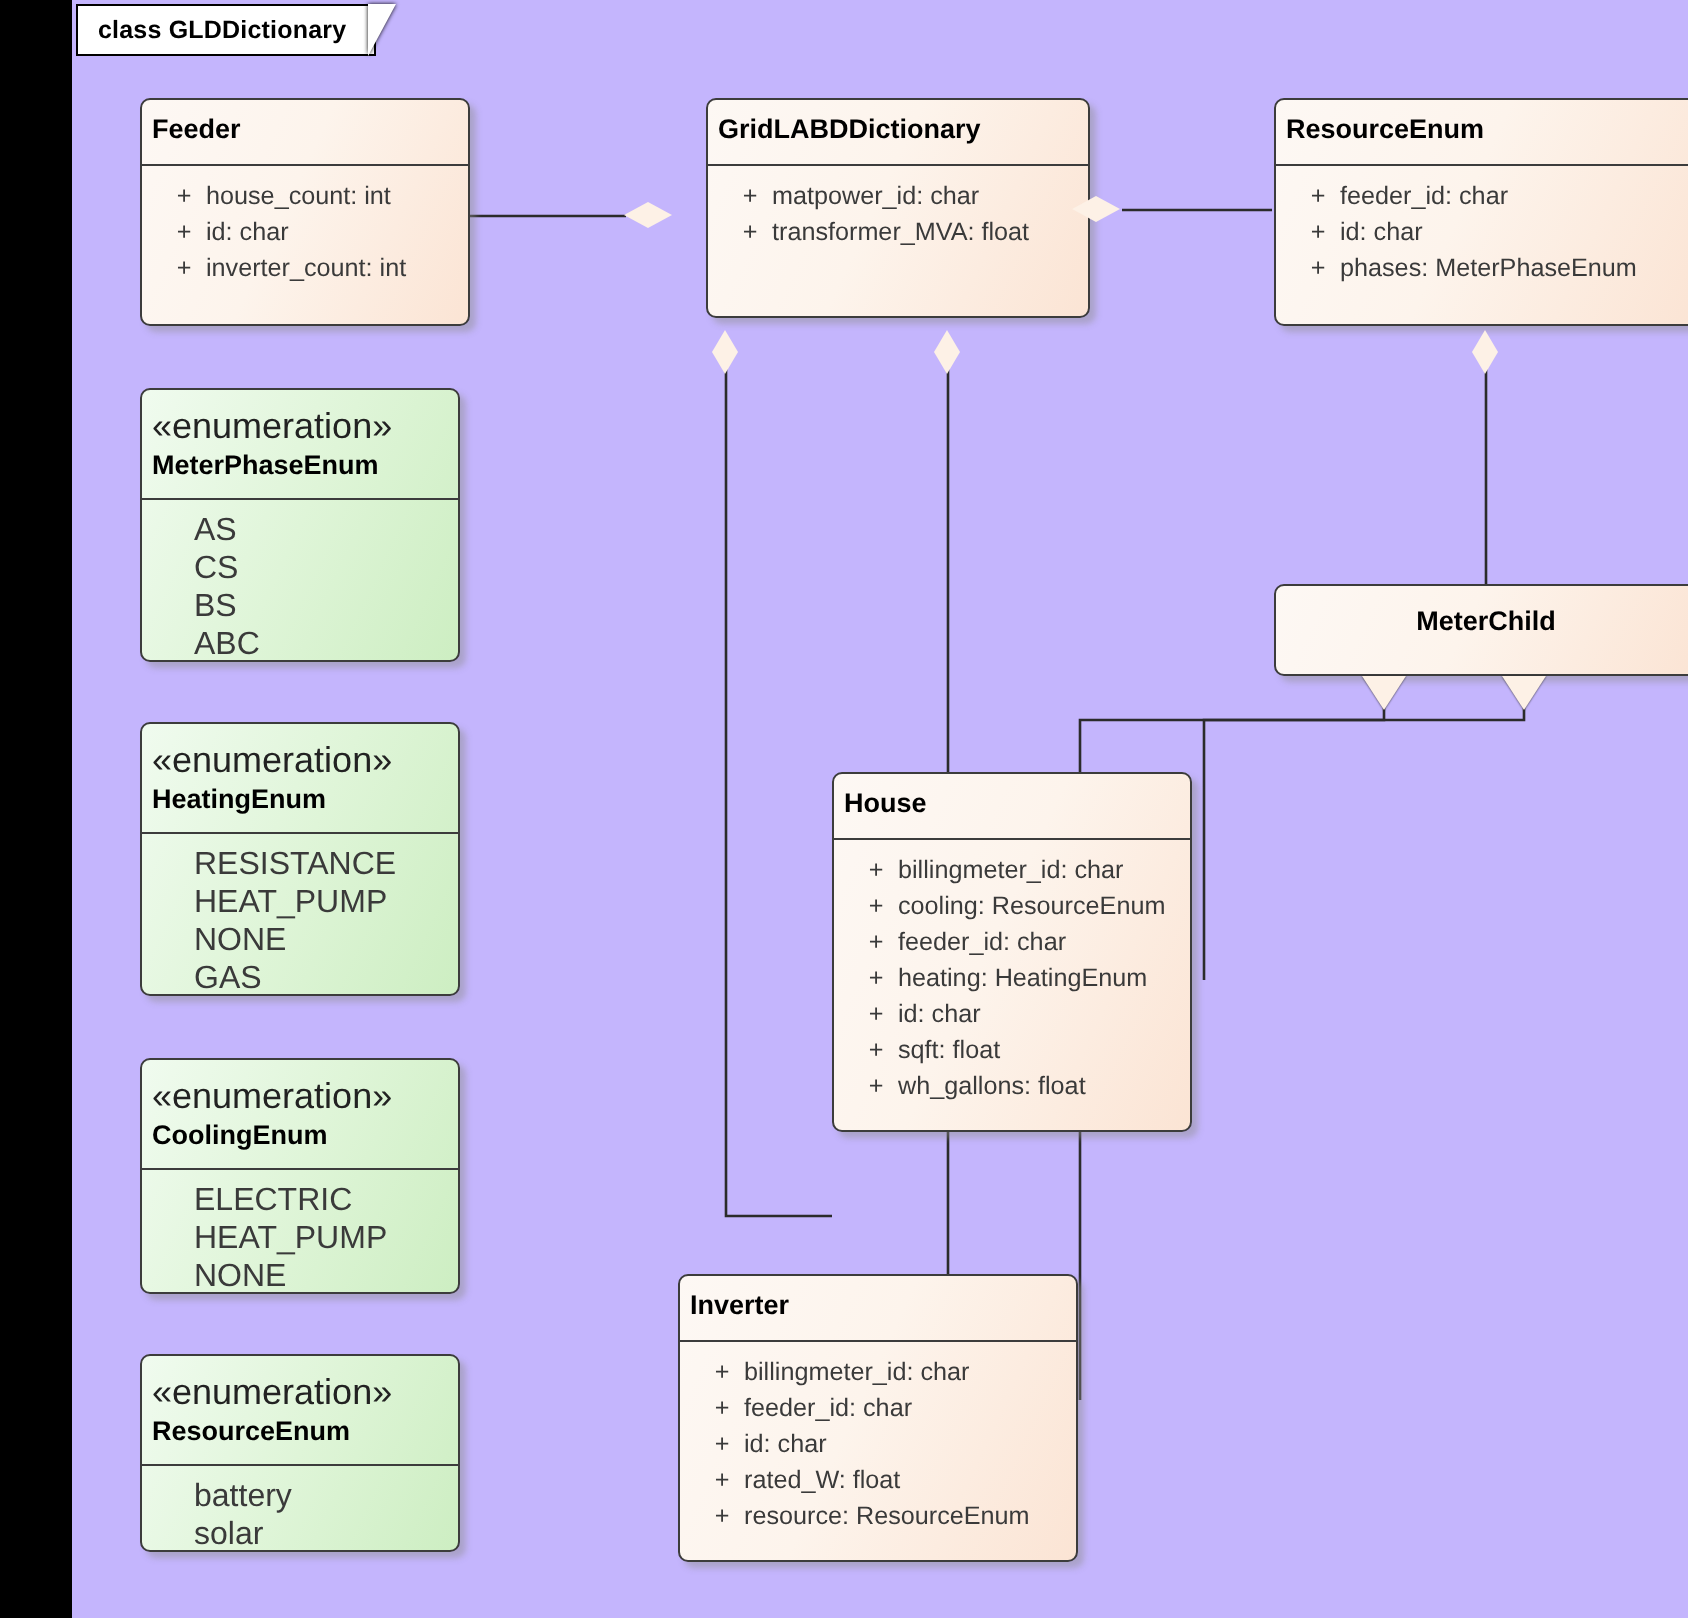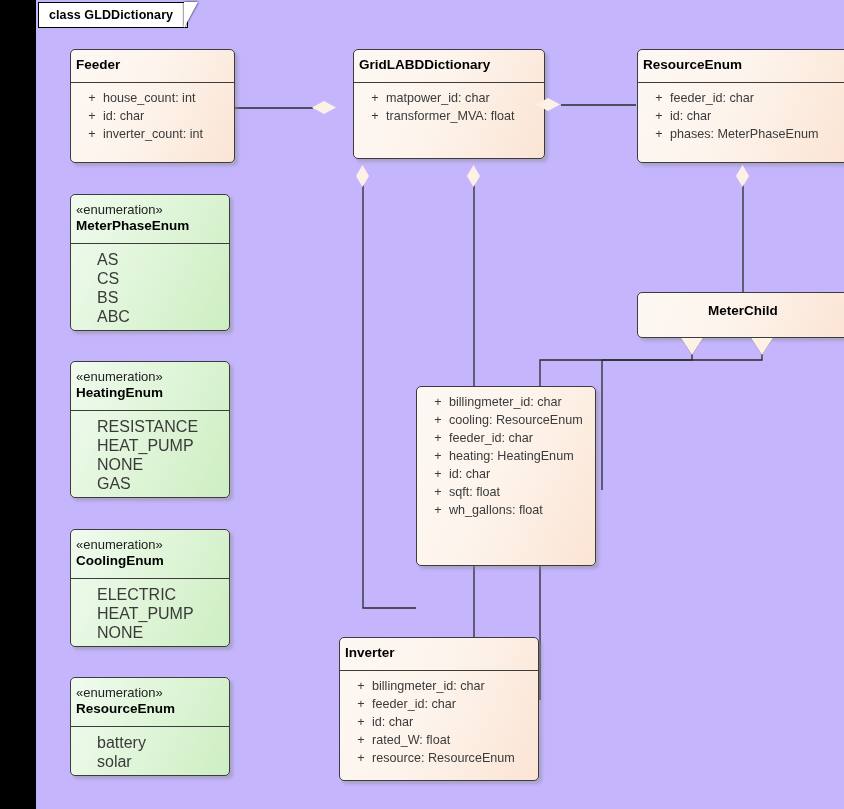--- a/index.html
+++ b/index.html
@@ -64,7 +64,7 @@
   .uml-header .stereotype {
     display: block;
     font-weight: normal;
-    font-size: 13px;
+    font-size: 18px;
     color: #222222;
   }
   .uml-header .cname {

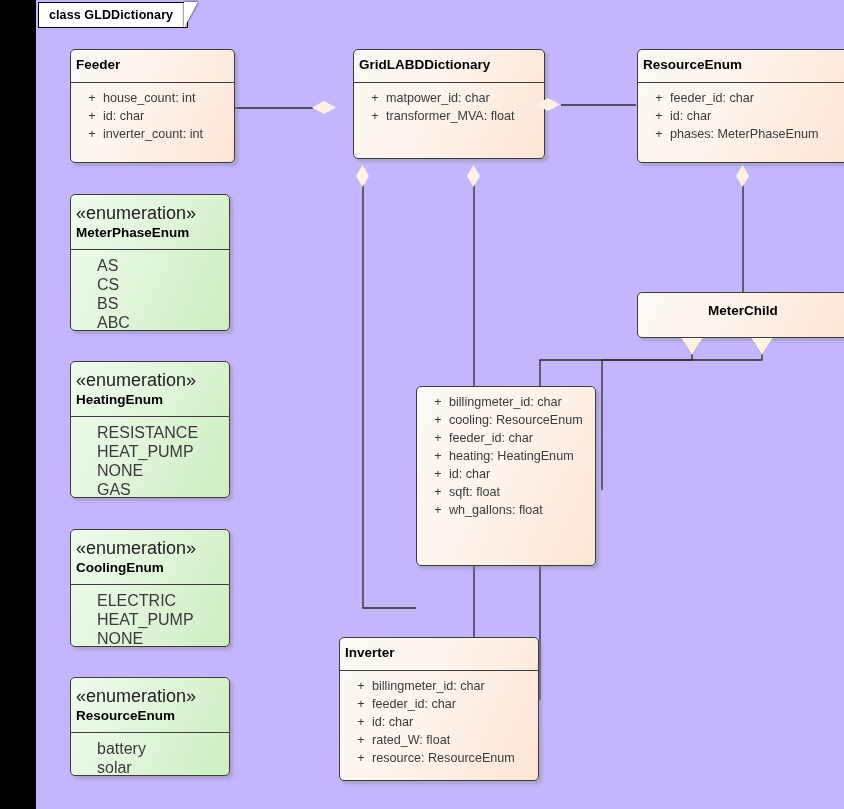--- a/index.html
+++ b/index.html
@@ -244,6 +244,9 @@
   </div>
 
   <div class="uml-box class-box" style="left:380px; top:386px; width:180px; height:180px;">
+    <div class="uml-header">
+      <span class="cname">House</span>
+    </div>
     <div class="uml-body">
       <div class="attr-row">
         <span class="attr-vis">+</span>

